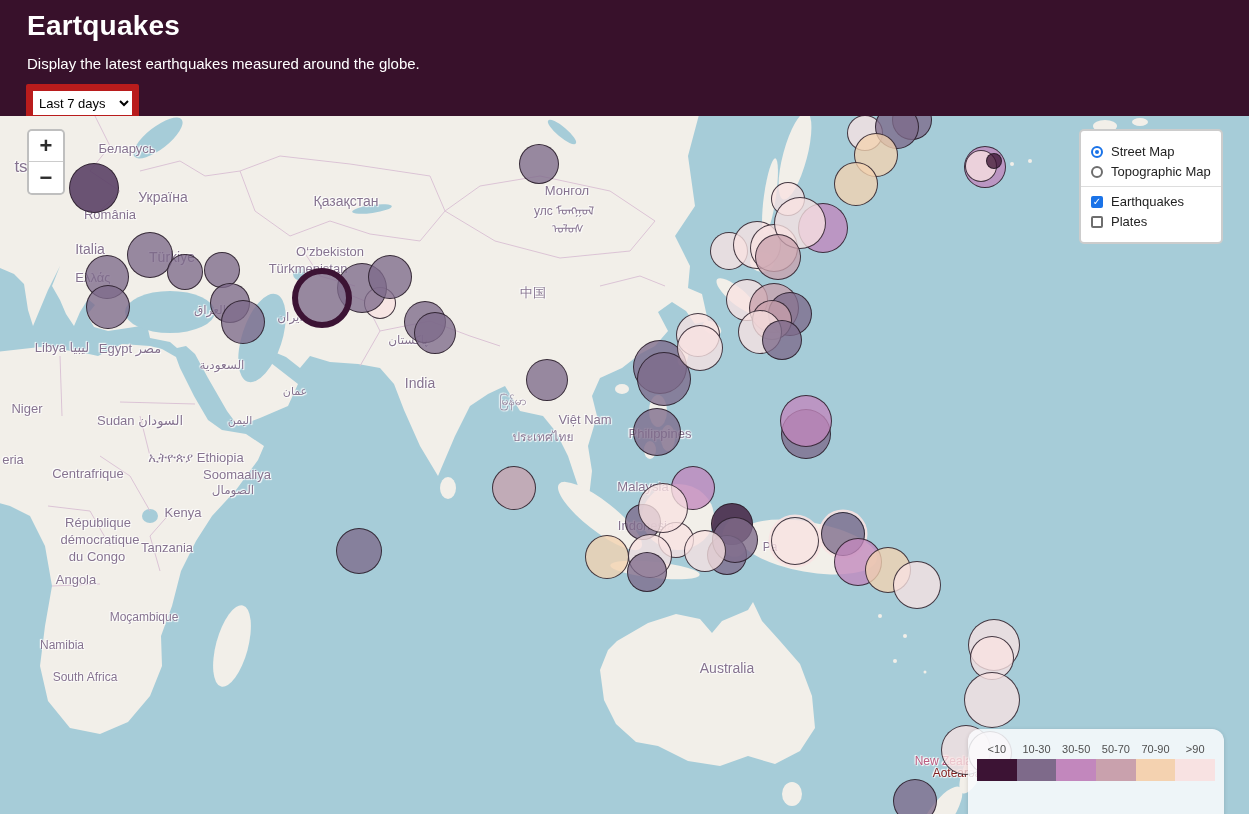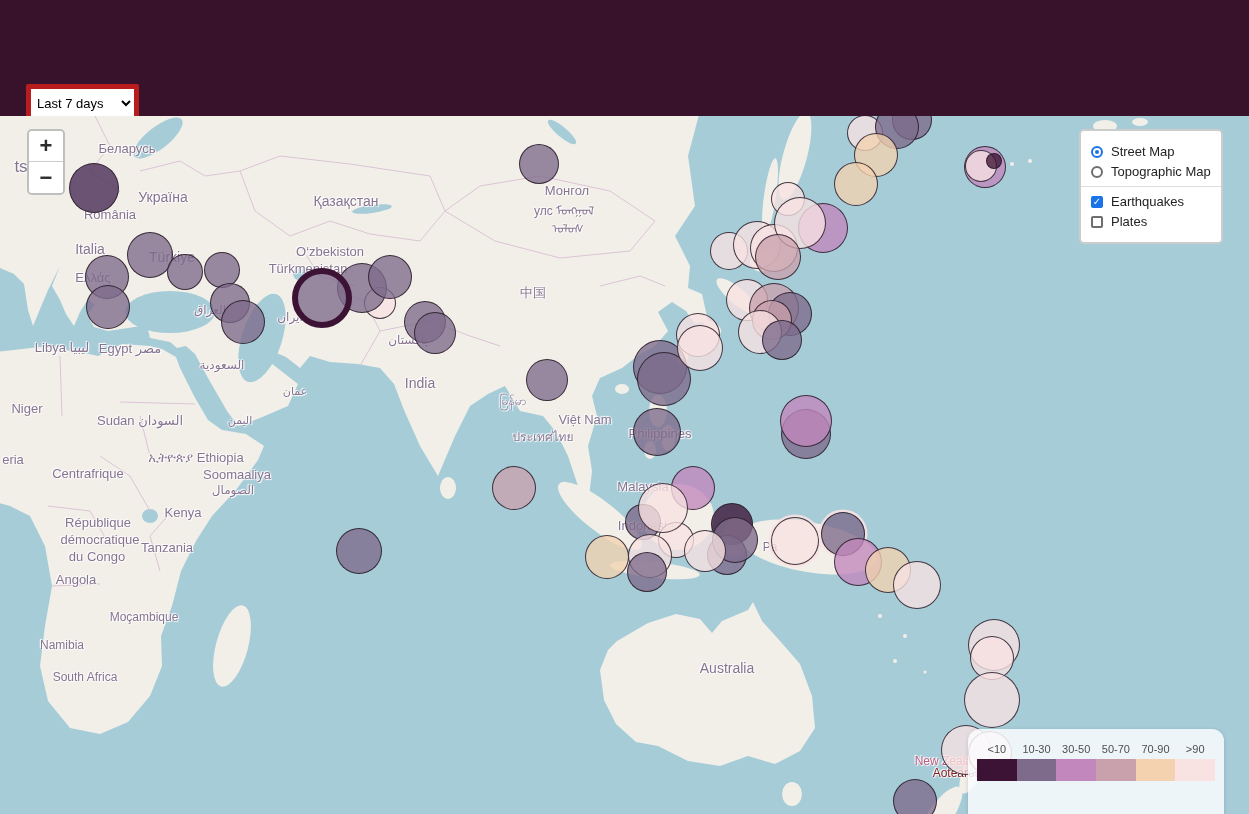--- a/index.html
+++ b/index.html
@@ -53,6 +53,7 @@
 <body>
 
 <div id="header">
+  <div id="app-title">Eartquakes</div>
   <select id="range-select">
     <option>Last 7 days</option>
   </select>

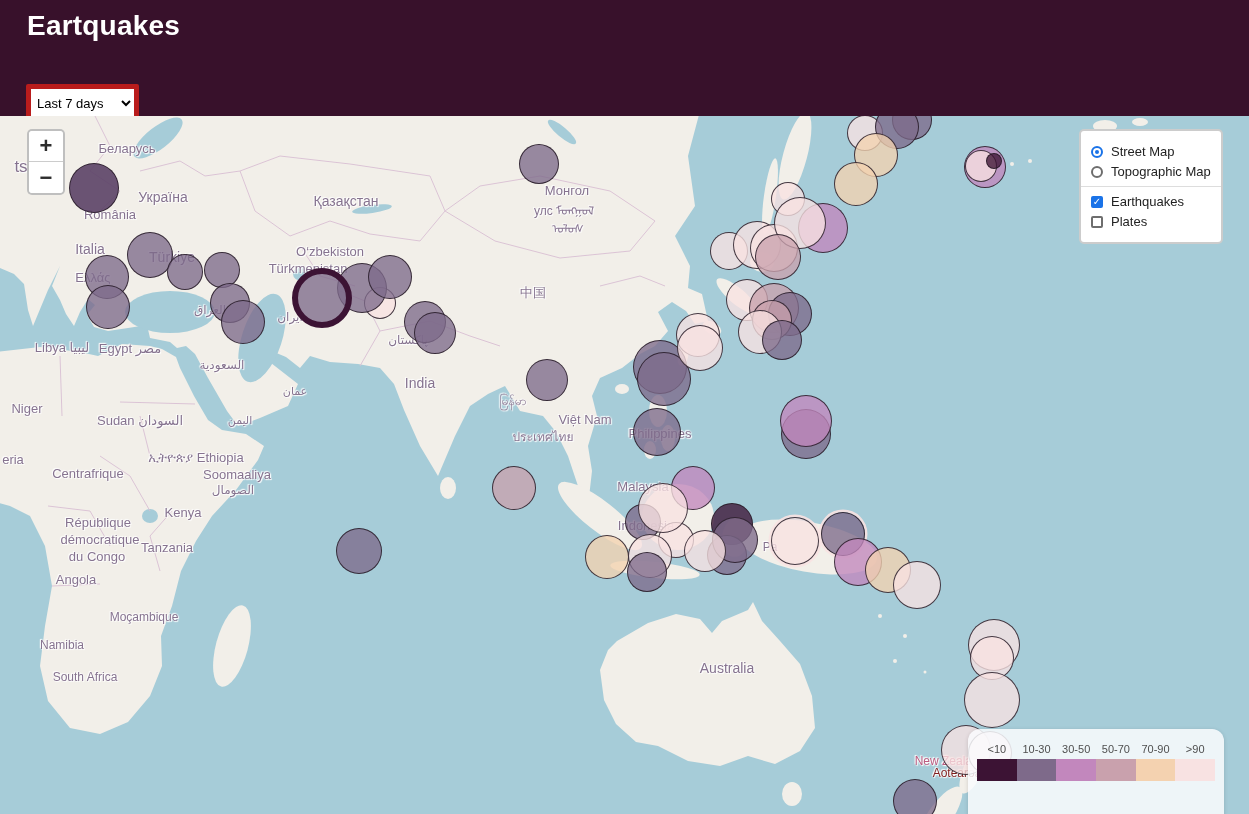--- a/index.html
+++ b/index.html
@@ -54,6 +54,7 @@
 
 <div id="header">
   <div id="app-title">Eartquakes</div>
+  <div id="app-subtitle">Display the latest earthquakes measured around the globe.</div>
   <select id="range-select">
     <option>Last 7 days</option>
   </select>

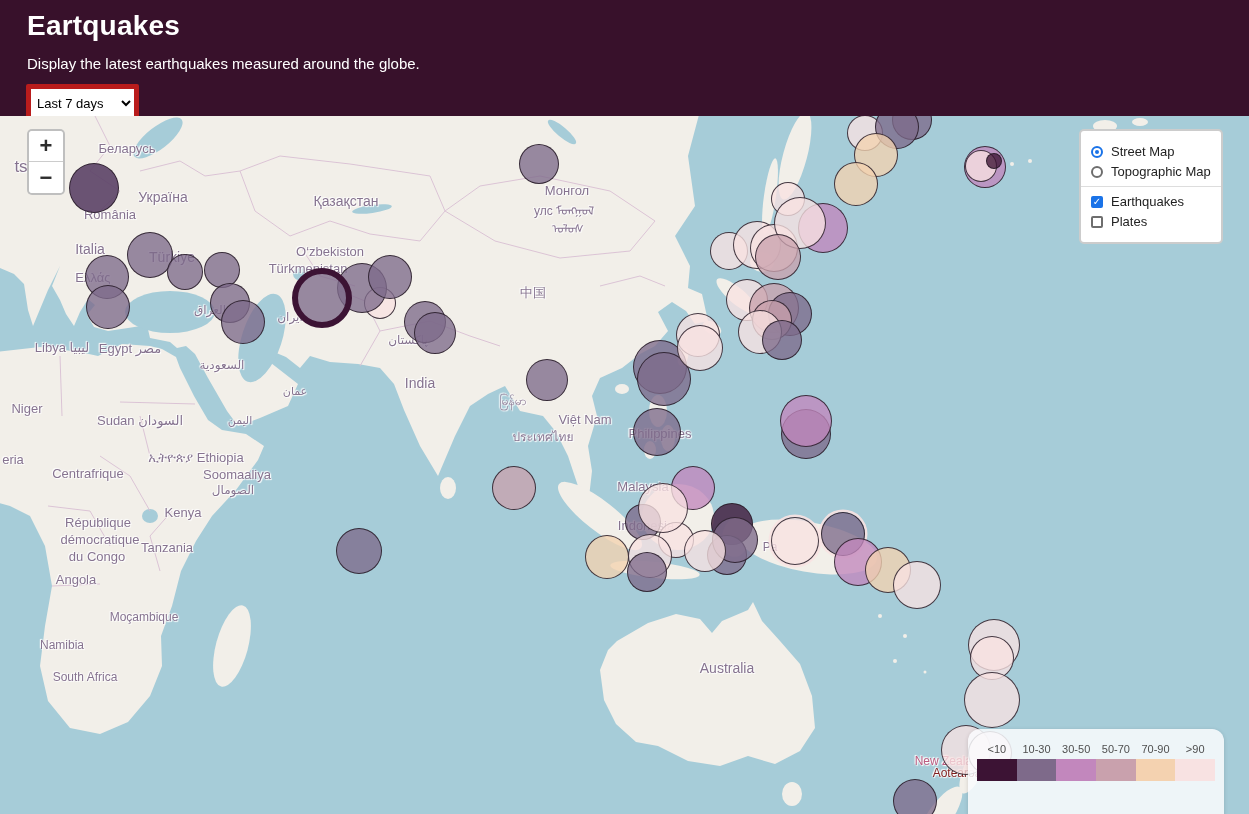--- a/index.html
+++ b/index.html
@@ -9,7 +9,7 @@
   #app-title{position:absolute;left:27px;top:10px;font-size:28px;font-weight:bold;letter-spacing:.2px;}
   #app-subtitle{position:absolute;left:27px;top:55px;font-size:15px;}
   #range-select{position:absolute;left:26px;top:84px;height:38px;font-size:13px;
-    font-family:"Liberation Sans",sans-serif;border:5px solid #b91c1c;background:#fff;color:#000;
+    font-family:"Liberation Sans",sans-serif;border:7px solid #b91c1c;background:#fff;color:#000;
     border-radius:2px;padding:0 2px;min-width:113px;}
   
   #map{position:relative;width:1249px;height:698px;background:#a6ccd8;overflow:hidden;cursor:grab;}

